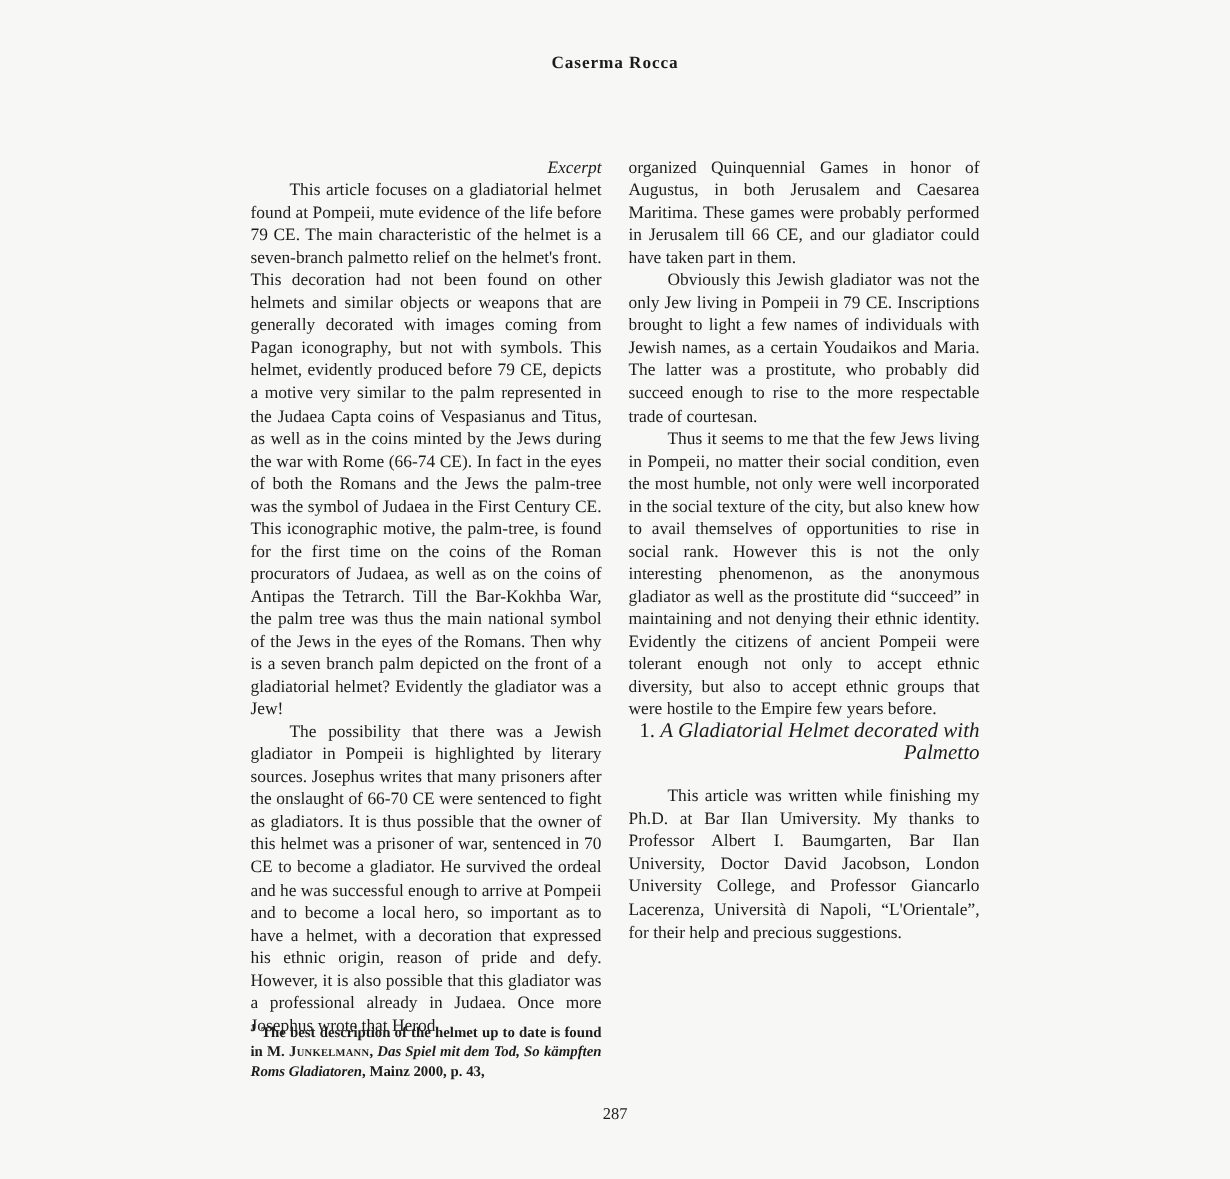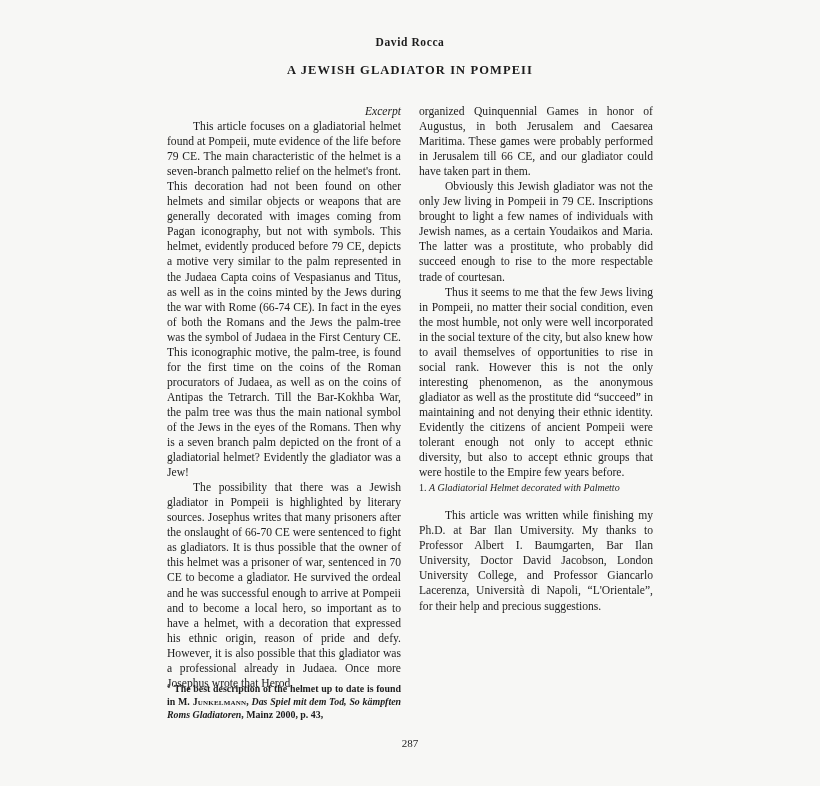--- a/index.html
+++ b/index.html
@@ -139,7 +139,7 @@
 
 <div class="page">
 
-  <div class="author">David Rocca</div>
+  <div class="author">Caserma Rocca</div>
   <div class="article-title">A JEWISH GLADIATOR IN POMPEII</div>
 
   <div class="columns">

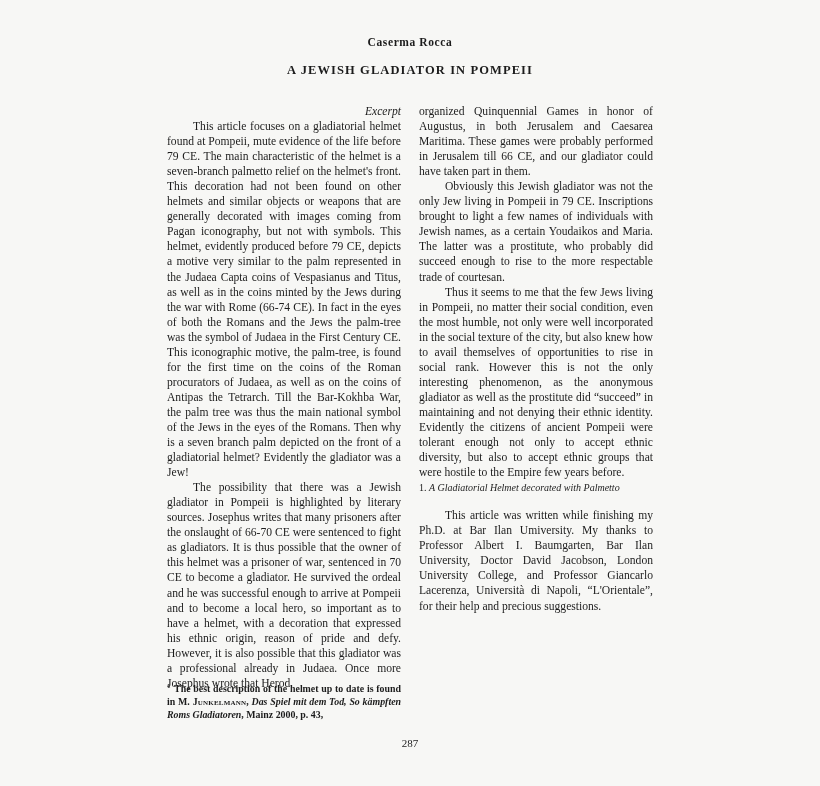--- a/index.html
+++ b/index.html
@@ -140,7 +140,6 @@
 <div class="page">
 
   <div class="author">Caserma Rocca</div>
-  <div class="article-title">A JEWISH GLADIATOR IN POMPEII</div>
 
   <div class="columns">
 

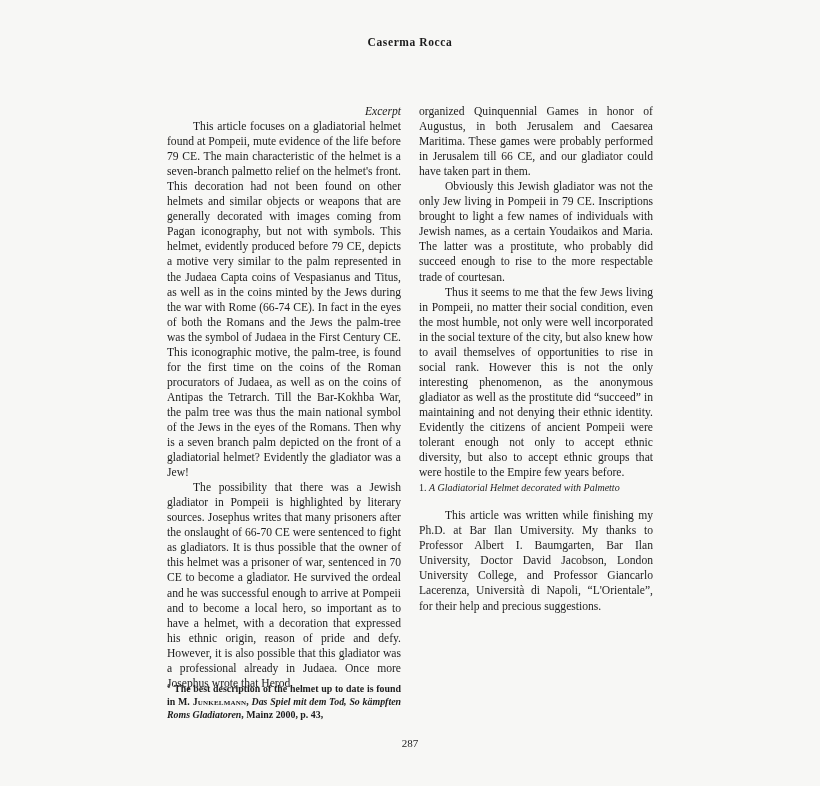--- a/index.html
+++ b/index.html
@@ -76,8 +76,8 @@
   }
   .section-heading {
     margin: 14px 0 0 0;
-    font-size: 10px;
-    text-align: left;
+    font-size: 14px;
+    text-align: right;
     line-height: 15.05px;
   }
   .section-heading .ital {

